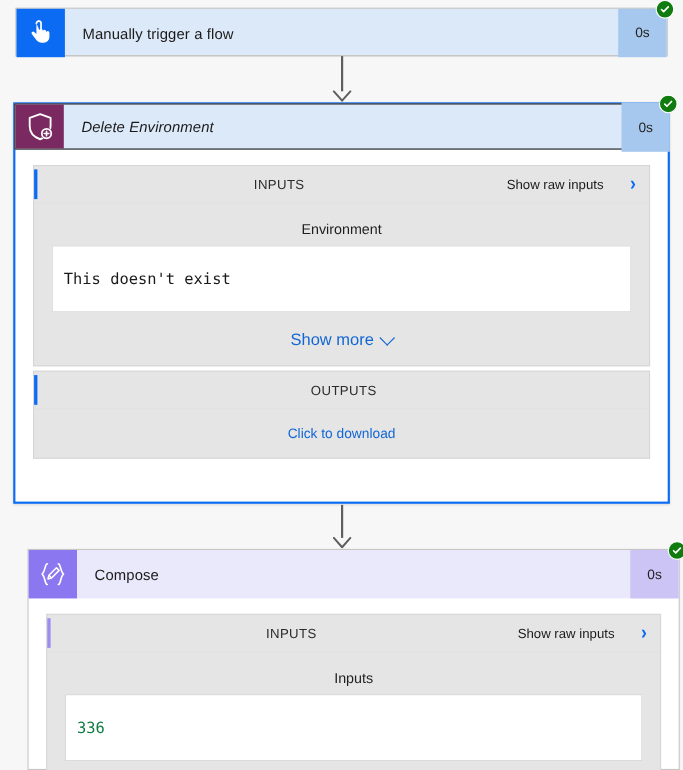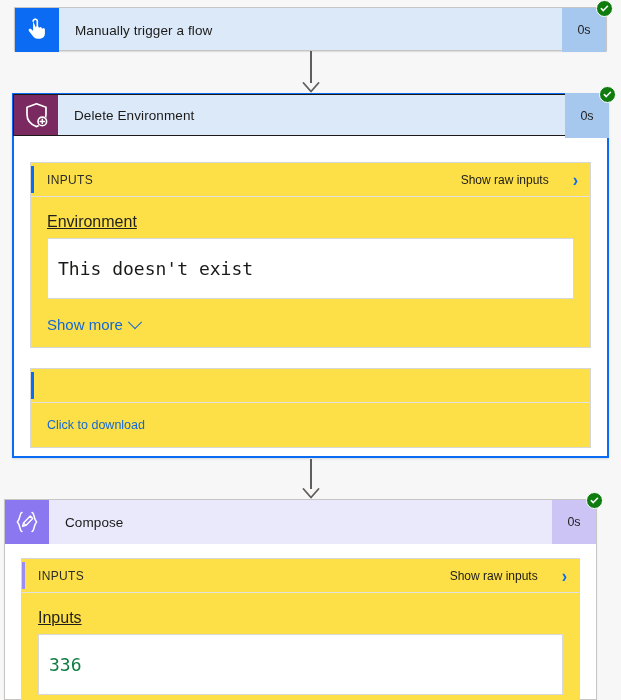--- a/index.html
+++ b/index.html
@@ -102,10 +102,11 @@
   }
   #card-delete .card-header {
     height: 42px;
-    margin: -1px -1px 12px -1px;
+    margin: -1px -1px 0 -1px;
     border: 1.5px solid #1b1a19;
     background: #dbe9f9;
     box-sizing: border-box;
+    font-style: italic;
   }
   #card-delete .card-icon { background: #7a2a61; }
   #card-delete-duration {

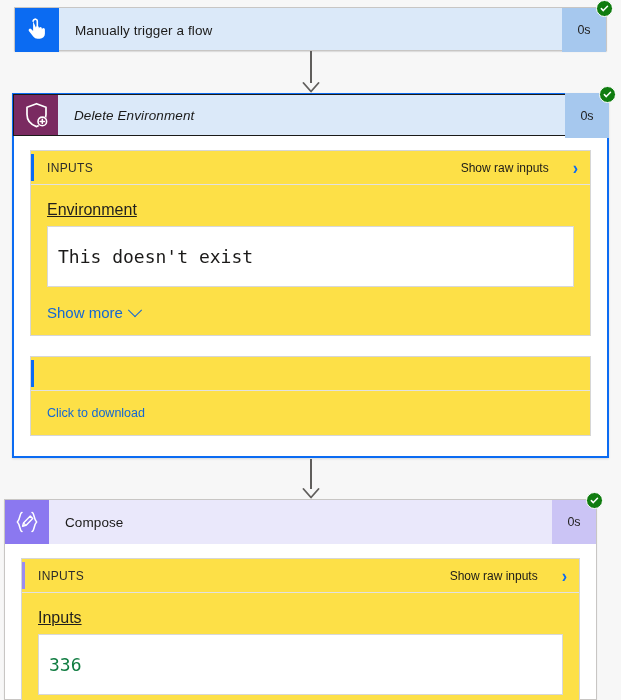--- a/index.html
+++ b/index.html
@@ -131,8 +131,9 @@
   
   .panel {
     border: 1px solid #d6d6d6;
-    background: #fde047;
-    margin-bottom: 20px;
+    background: #e5e5e5;
+    margin-bottom: 4px;
+    text-align: center;
   }
   .panel-head {
     height: 33px;

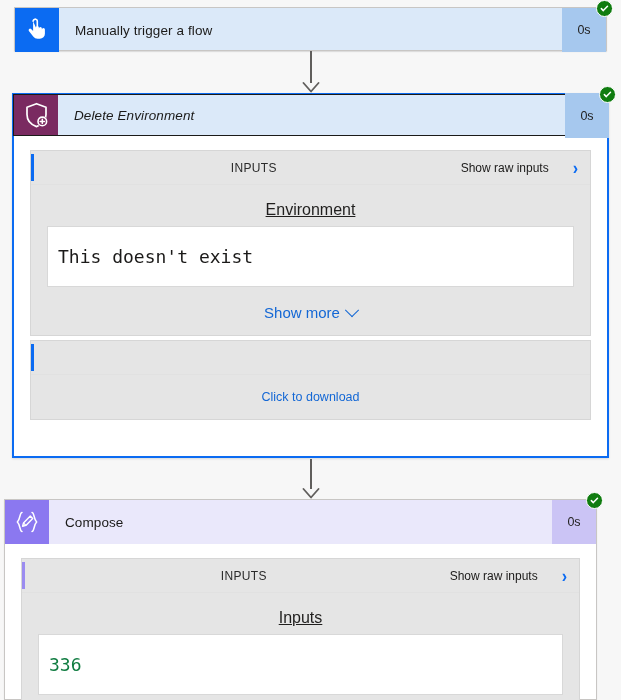--- a/index.html
+++ b/index.html
@@ -177,10 +177,9 @@
     padding: 16px 16px 14px 16px;
   }
   .field-label {
-    font-size: 16px;
+    font-size: 13px;
     color: #201f1e;
     margin-bottom: 7px;
-    text-decoration: underline;
   }
   .field-box {
     border: 1px solid #d8d8d8;

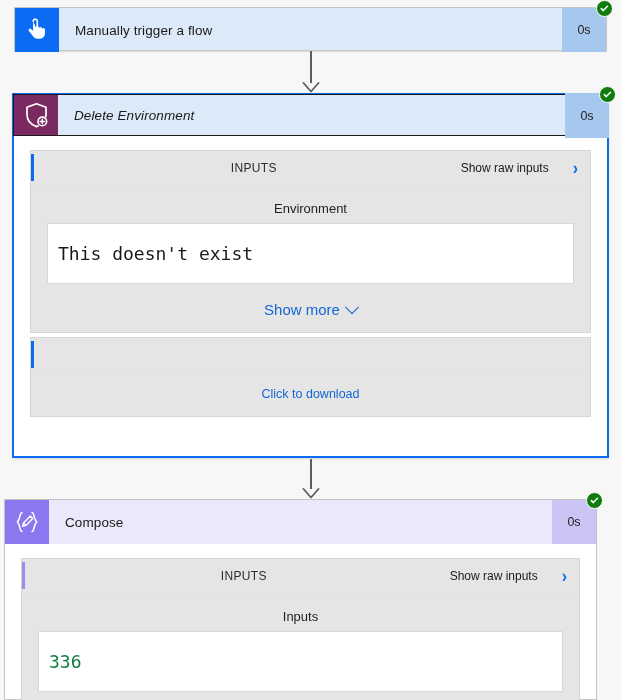--- a/index.html
+++ b/index.html
@@ -189,7 +189,7 @@
     align-items: center;
     padding: 16px 10px;
     font-family: "DejaVu Sans Mono", monospace;
-    font-size: 18px;
+    font-size: 14px;
     color: #1b1a19;
   }
   .field-box.value-green { color: #107c41; }

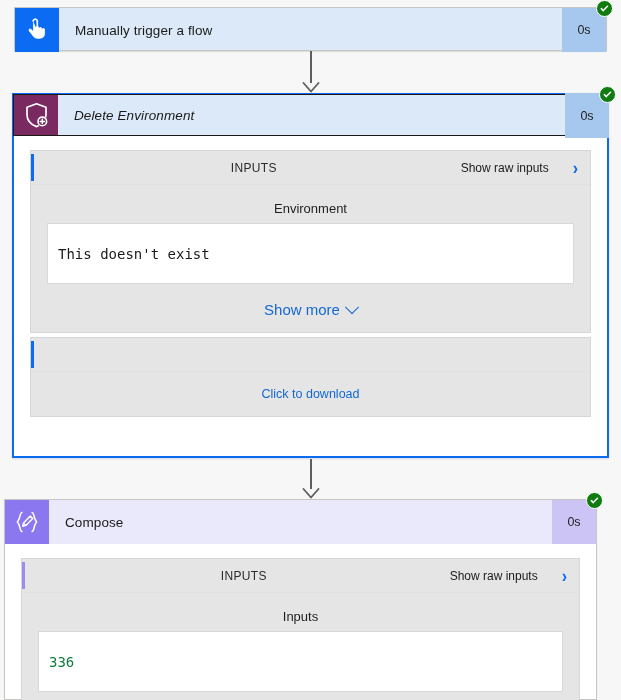--- a/index.html
+++ b/index.html
@@ -325,6 +325,7 @@
       <div class="panel">
         <div class="panel-head">
           <div class="panel-accent accent-blue"></div>
+          <div class="panel-label">OUTPUTS</div>
         </div>
         <div class="outputs-content">
           <span class="download-link">Click to download</span>

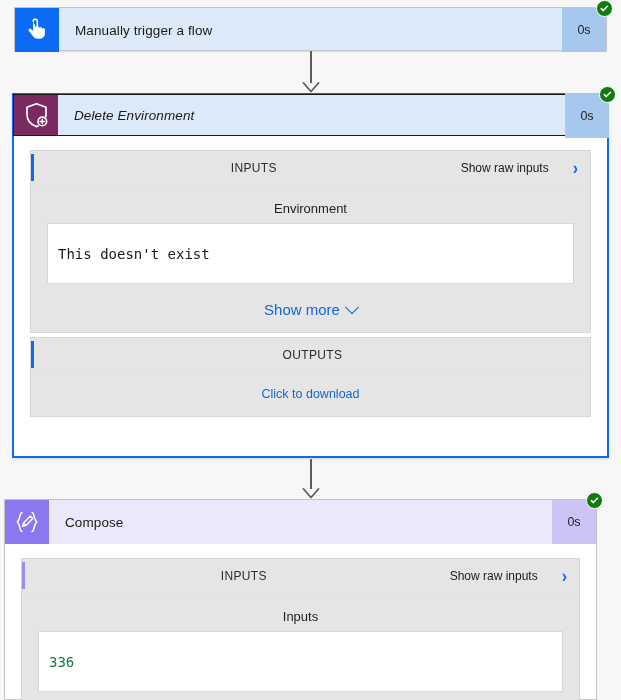--- a/index.html
+++ b/index.html
@@ -219,7 +219,7 @@
 
   
   #card-compose {
-    left: 4px;
+    left: 25px;
     top: 499px;
     width: 593px;
     height: 201px;

